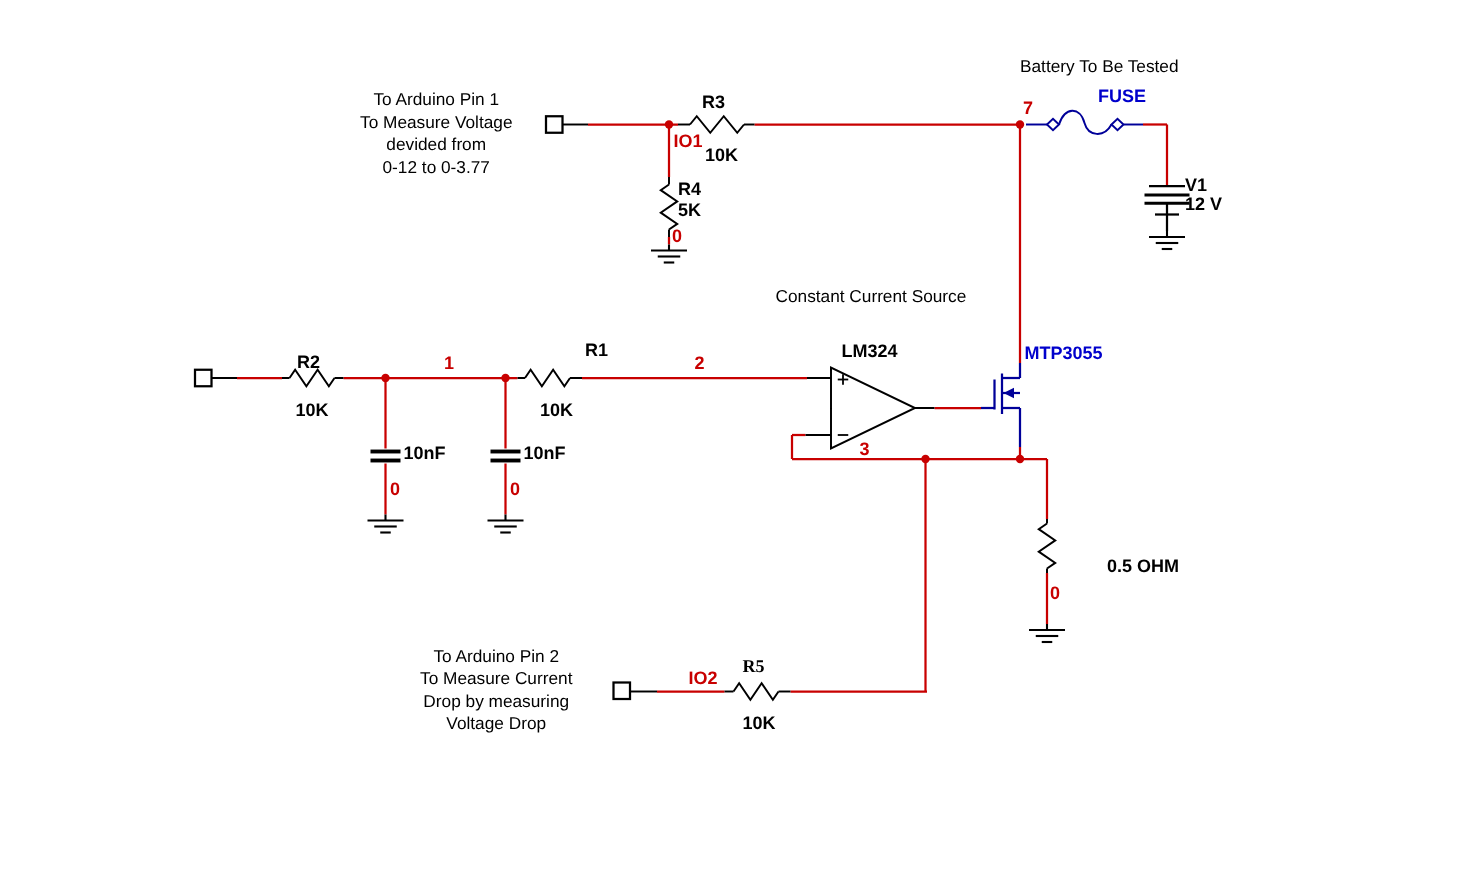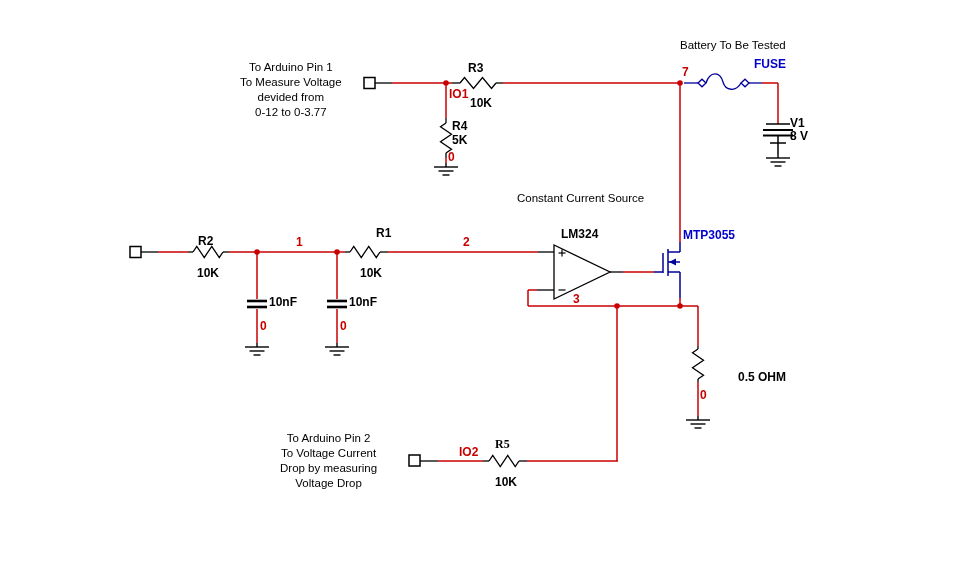--- a/index.html
+++ b/index.html
@@ -204,7 +204,7 @@
   <div class="lbl" style="left:790px;top:117px;">V1</div>
   <div class="lbl" style="left:790px;top:130px;">8 V</div>
   <div class="lbl" style="left:561px;top:228px;">LM324</div>
-  <div class="lbl blue" style="left:710px;top:58px;padding-left:44px;">FUSE</div>
+  <div class="lbl blue" style="left:688px;top:58px;padding-left:44px;">FUSE</div>
   <div class="lbl blue" style="left:683px;top:229px;">MTP3055</div>
 
   <div class="lbl red" style="left:682px;top:66px;">7</div>

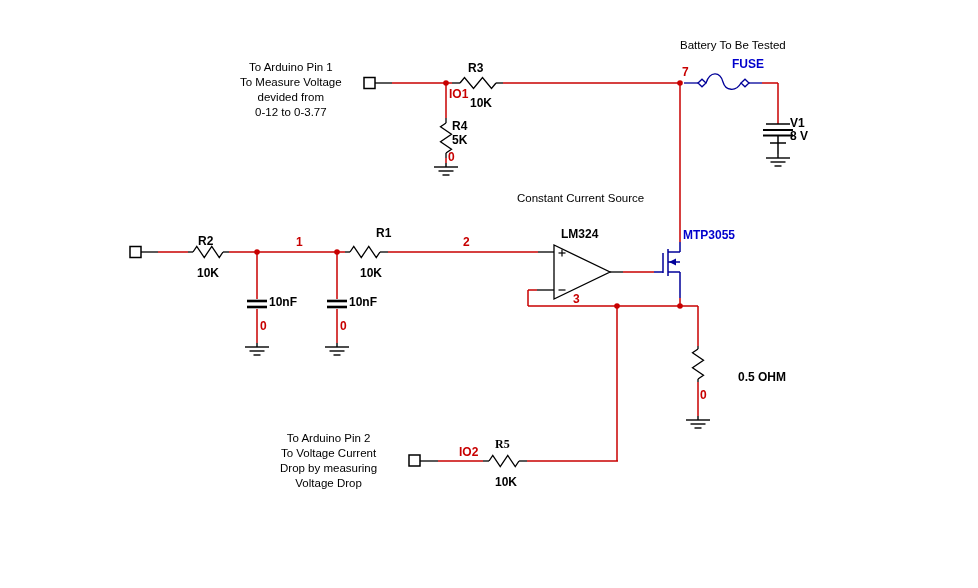--- a/index.html
+++ b/index.html
@@ -202,7 +202,7 @@
   <div class="lbl" style="left:269px;top:296px;">10nF</div>
   <div class="lbl" style="left:349px;top:296px;">10nF</div>
   <div class="lbl" style="left:790px;top:117px;">V1</div>
-  <div class="lbl" style="left:790px;top:130px;">8 V</div>
+  <div class="lbl" style="left:790px;top:130px;">12 V</div>
   <div class="lbl" style="left:561px;top:228px;">LM324</div>
   <div class="lbl blue" style="left:688px;top:58px;padding-left:44px;">FUSE</div>
   <div class="lbl blue" style="left:683px;top:229px;">MTP3055</div>

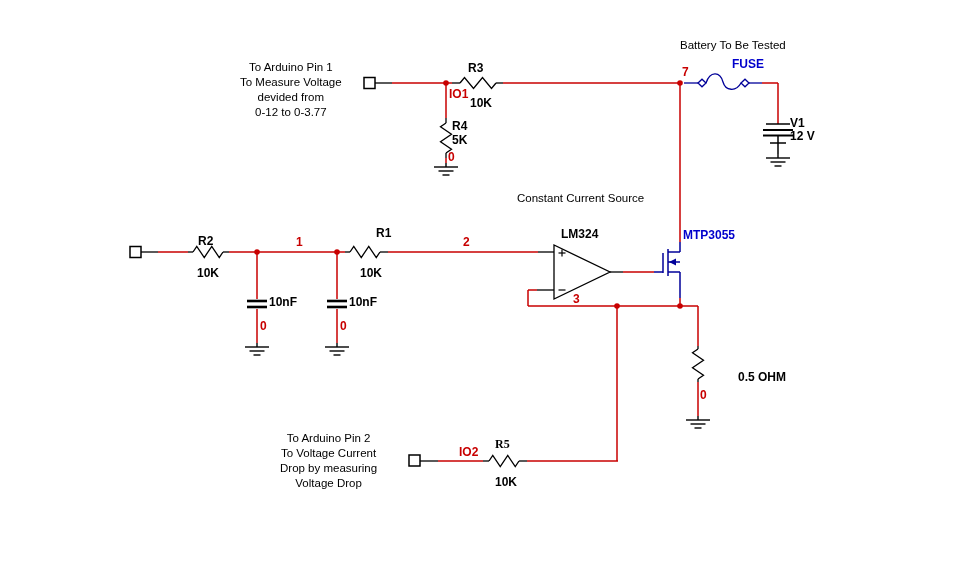--- a/index.html
+++ b/index.html
@@ -194,7 +194,7 @@
   <div class="lbl" style="left:452px;top:134px;">5K</div>
   <div class="lbl" style="left:198px;top:235px;">R2</div>
   <div class="lbl" style="left:197px;top:267px;">10K</div>
-  <div class="lbl" style="left:356px;top:227px;padding-left:20px;">R1</div>
+  <div class="lbl" style="left:370px;top:227px;padding-left:20px;">R1</div>
   <div class="lbl" style="left:360px;top:267px;">10K</div>
   <div class="lbl" style="left:495px;top:438px;font-family:Liberation Serif, serif;">R5</div>
   <div class="lbl" style="left:495px;top:476px;">10K</div>

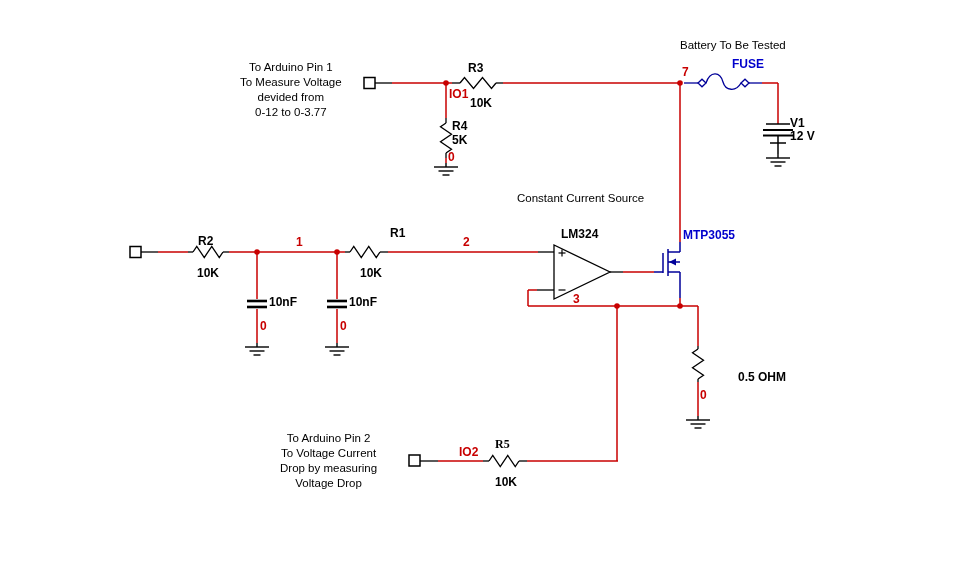--- a/index.html
+++ b/index.html
@@ -180,7 +180,7 @@
 
   <div class="note" style="left:280px;top:431px;">
     <span>To Arduino Pin 2</span>
-    <span>To Voltage Current</span>
+    <span>To Measure Current</span>
     <span>Drop by measuring</span>
     <span>Voltage Drop</span>
   </div>

